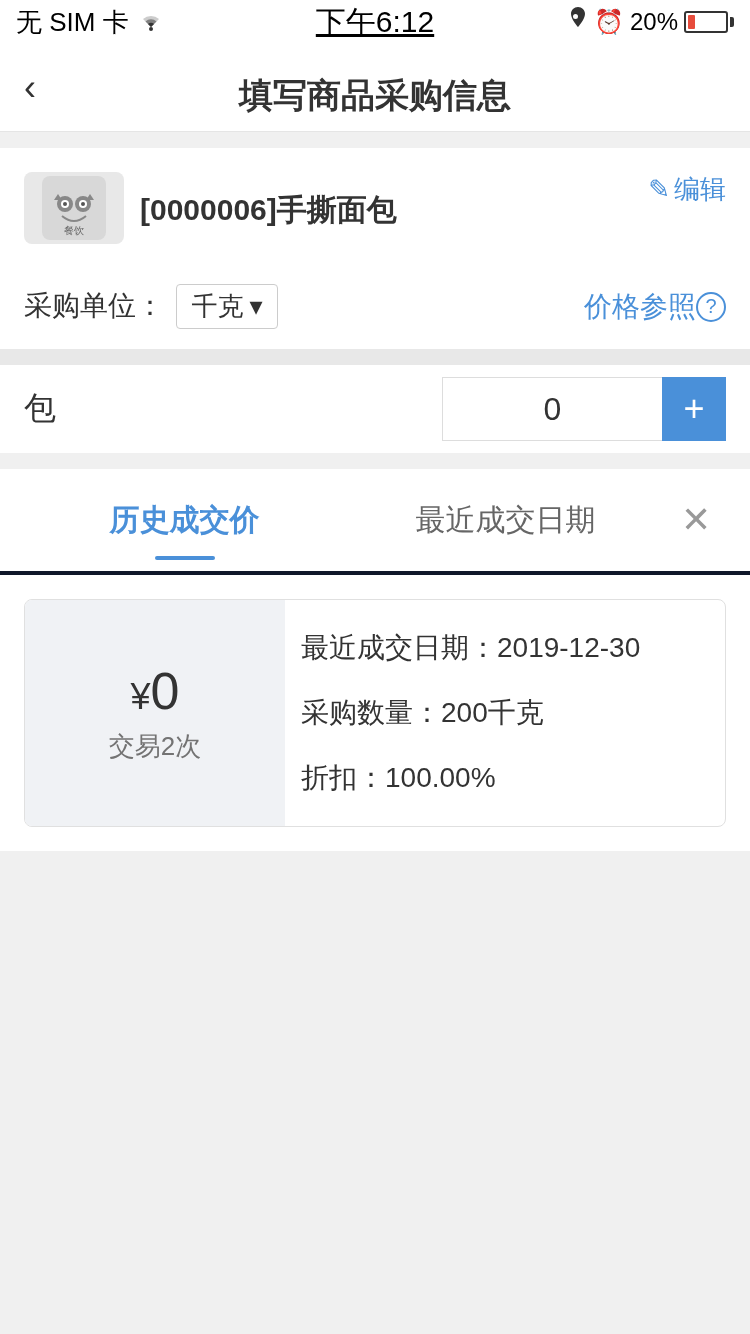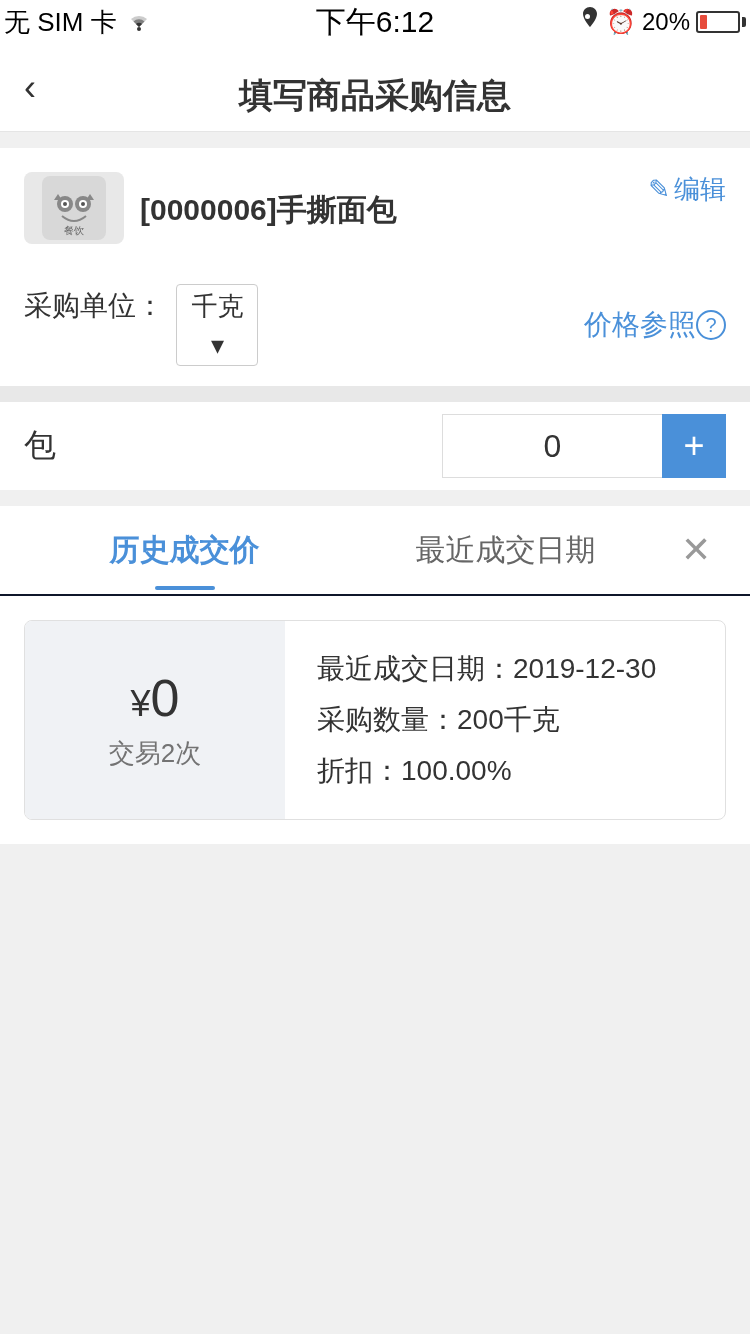--- a/index.html
+++ b/index.html
@@ -19,7 +19,7 @@
       display: flex;
       align-items: center;
       justify-content: space-between;
-      padding: 0 4px;
+      padding: 0 16px;
       font-size: 28px;
       font-weight: 500;
     }

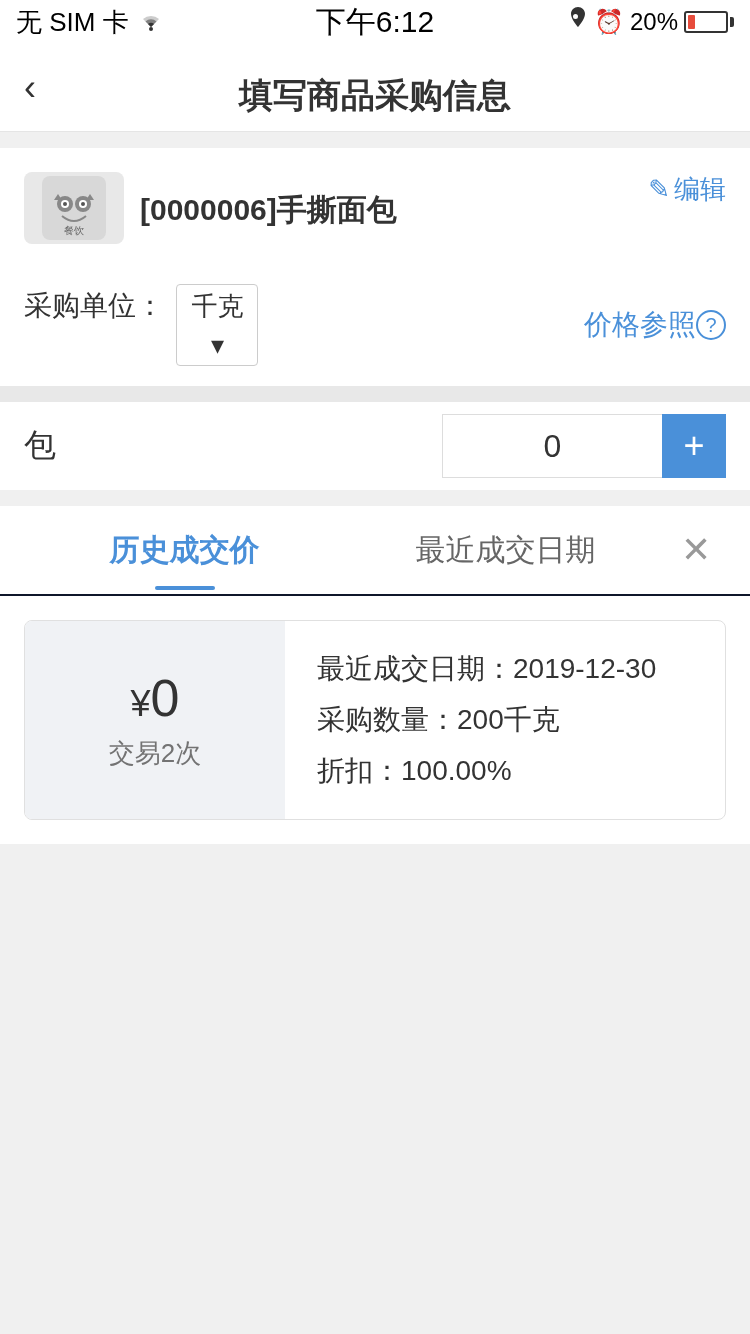--- a/index.html
+++ b/index.html
@@ -35,6 +35,7 @@
       position: absolute;
       left: 50%;
       transform: translateX(-50%);
+      text-decoration: underline;
     }
     .status-right {
       display: flex;

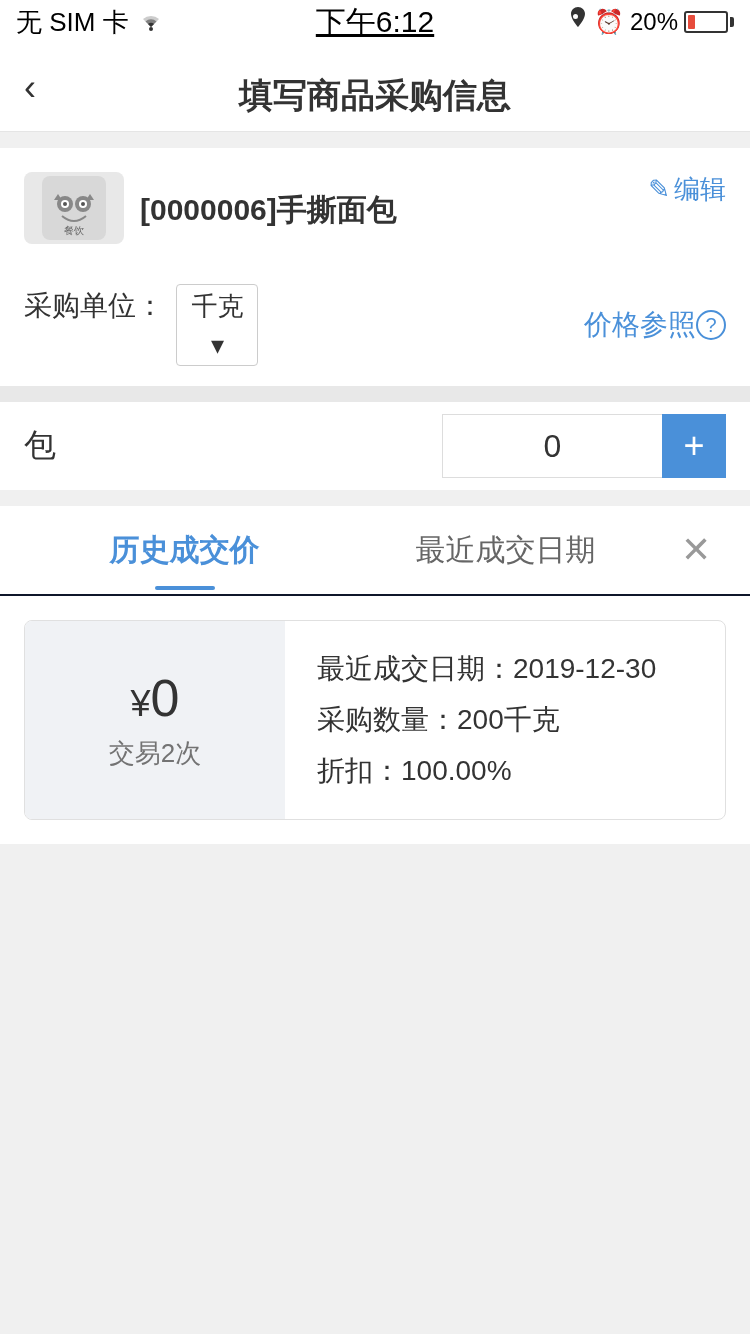--- a/index.html
+++ b/index.html
@@ -161,7 +161,6 @@
       gap: 6px;
       cursor: pointer;
       margin-left: 8px;
-      flex-direction: column;
     }
     .price-ref {
       font-size: 28px;

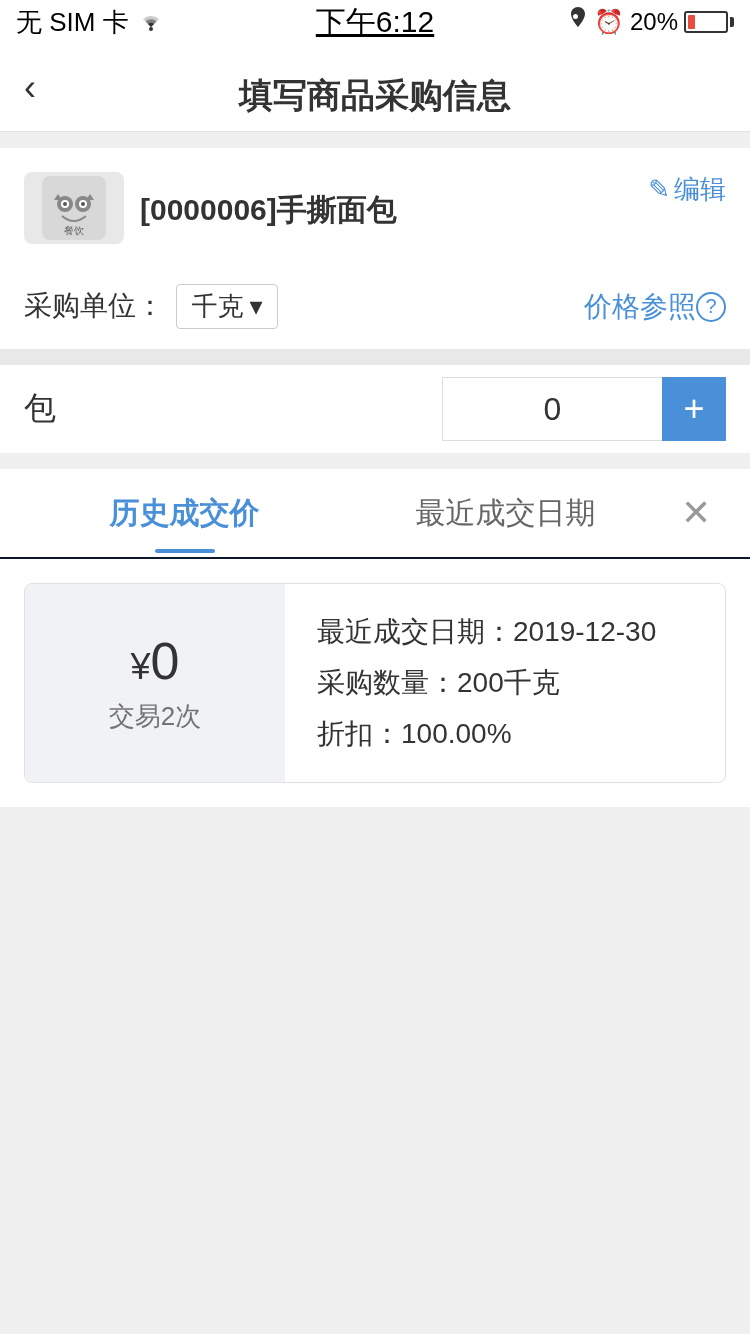--- a/index.html
+++ b/index.html
@@ -248,9 +248,9 @@
     .tabs-header {
       display: flex;
       align-items: center;
-      border-bottom: 2px solid #0f172a;
+      border-bottom: 4px solid #0f172a;
       position: relative;
-      padding: 4px 24px;
+      padding: 11px 24px;
     }
     .tab-item {
       flex: 1;

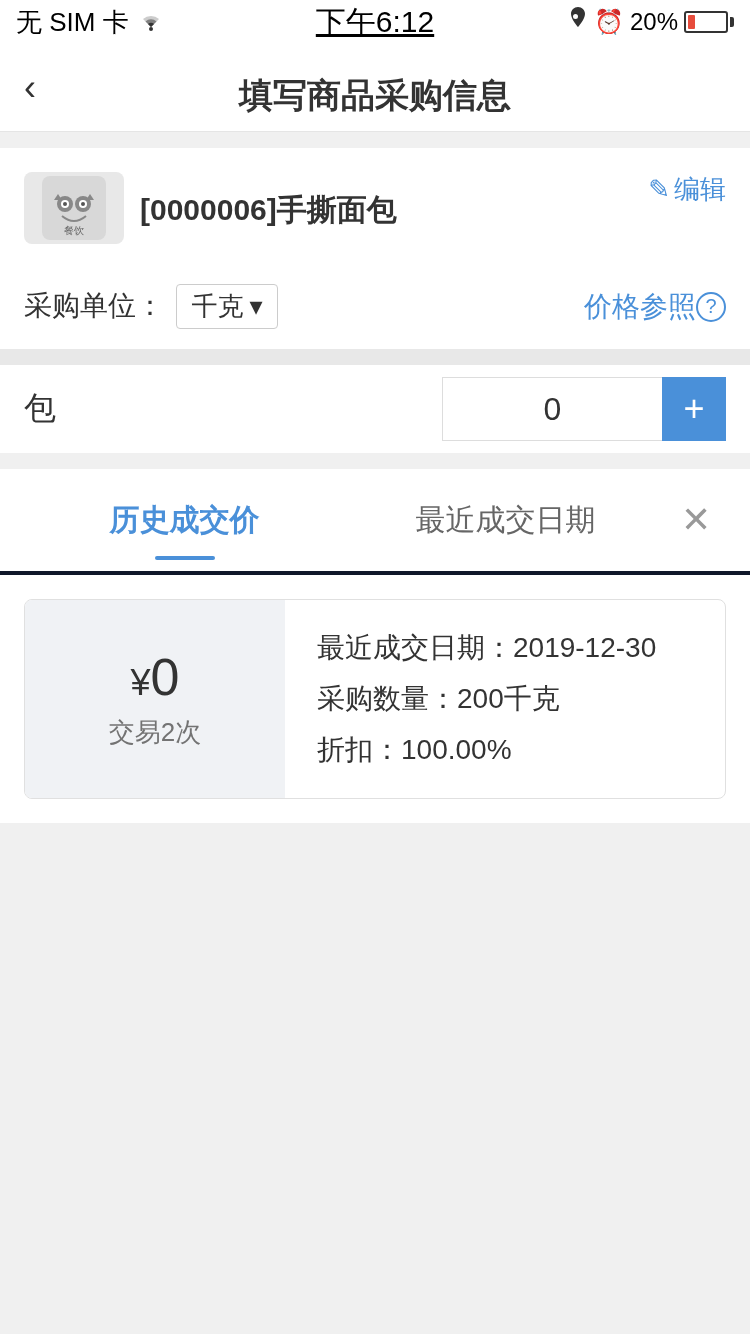--- a/index.html
+++ b/index.html
@@ -323,10 +323,10 @@
     }
     .history-right {
       flex: 1;
-      padding: 28px 32px;
+      padding: 28px 16px;
       display: flex;
       flex-direction: column;
-      gap: 12px;
+      gap: 26px;
       justify-content: center;
     }
     .history-detail-row {

